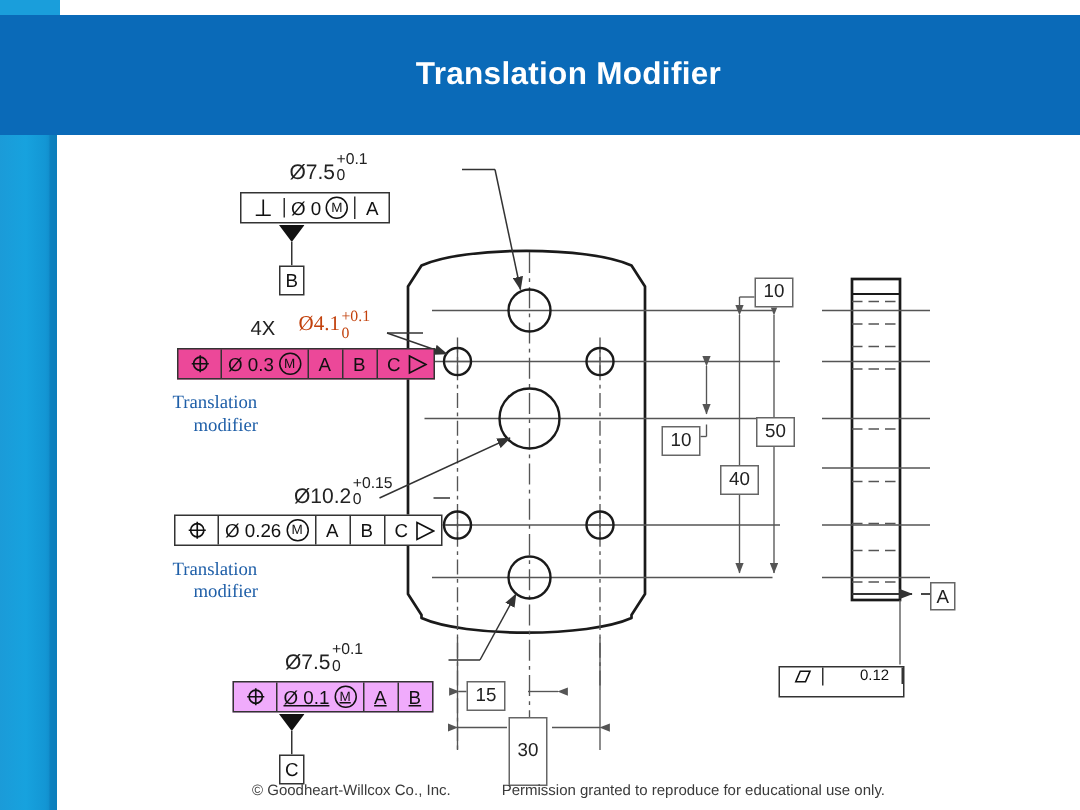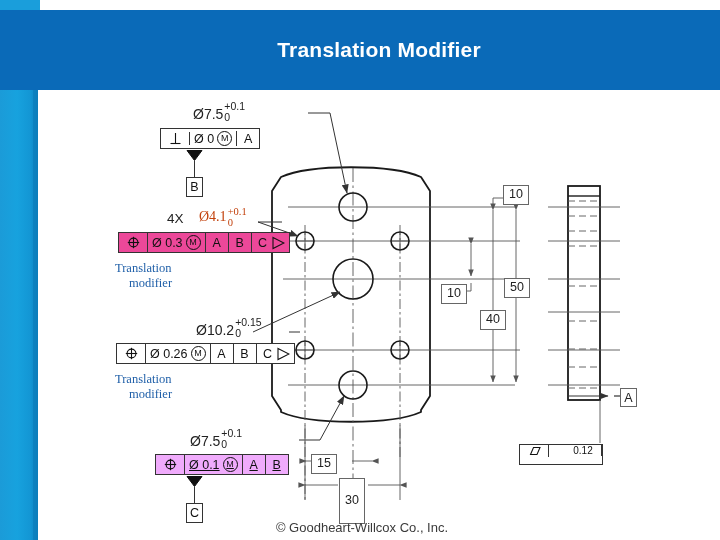--- a/index.html
+++ b/index.html
@@ -28,7 +28,7 @@
   .footer{
     position:absolute;left:38px;top:518px;width:682px;height:18px;
     display:flex;align-items:center;justify-content:center;
-    font-size:13px;color:#3a3a3a;white-space:pre;
+    font-size:10px;color:#3a3a3a;white-space:pre;
   }
   .footer .gap{display:inline-block;width:34px;}
 

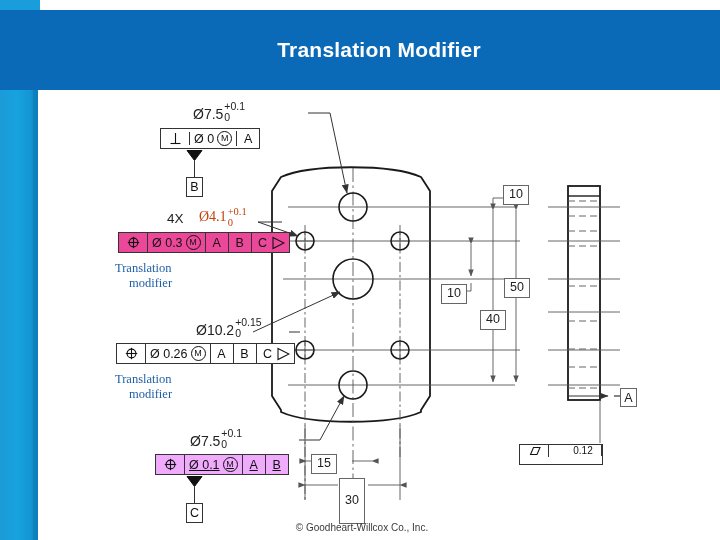--- a/index.html
+++ b/index.html
@@ -341,7 +341,7 @@
     </div>
 
   <div class="footer">
-    <span>© Goodheart-Willcox Co., Inc.</span><span class="gap"></span>
+    <span>© Goodheart-Willcox Co., Inc.</span><span class="gap"></span><span>Permission granted to reproduce for educational use only.</span>
   </div>
 
 </div>

